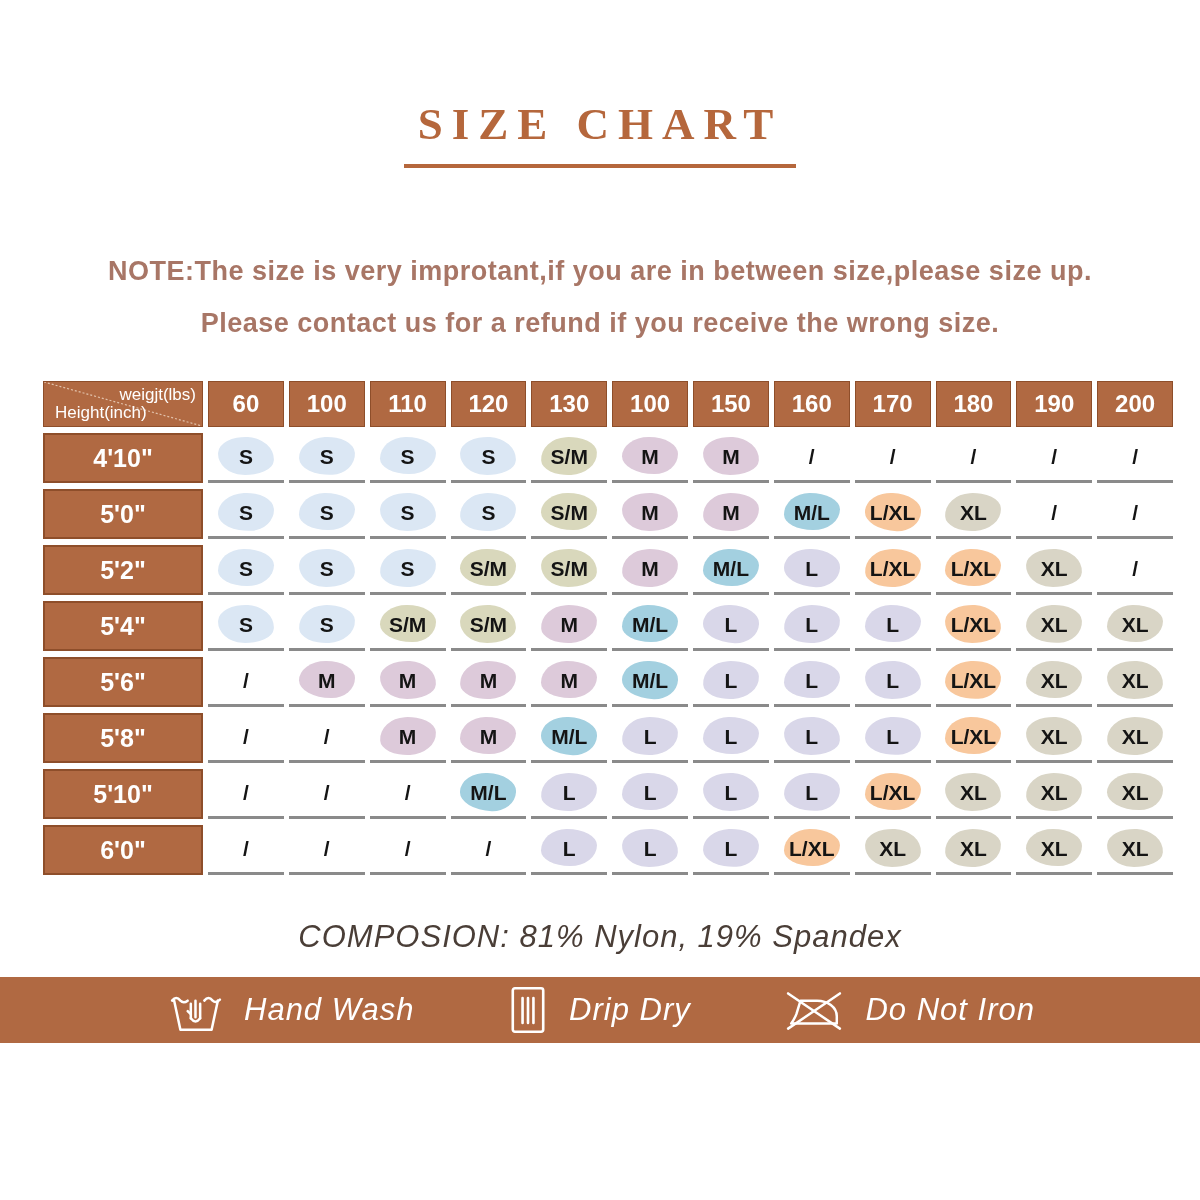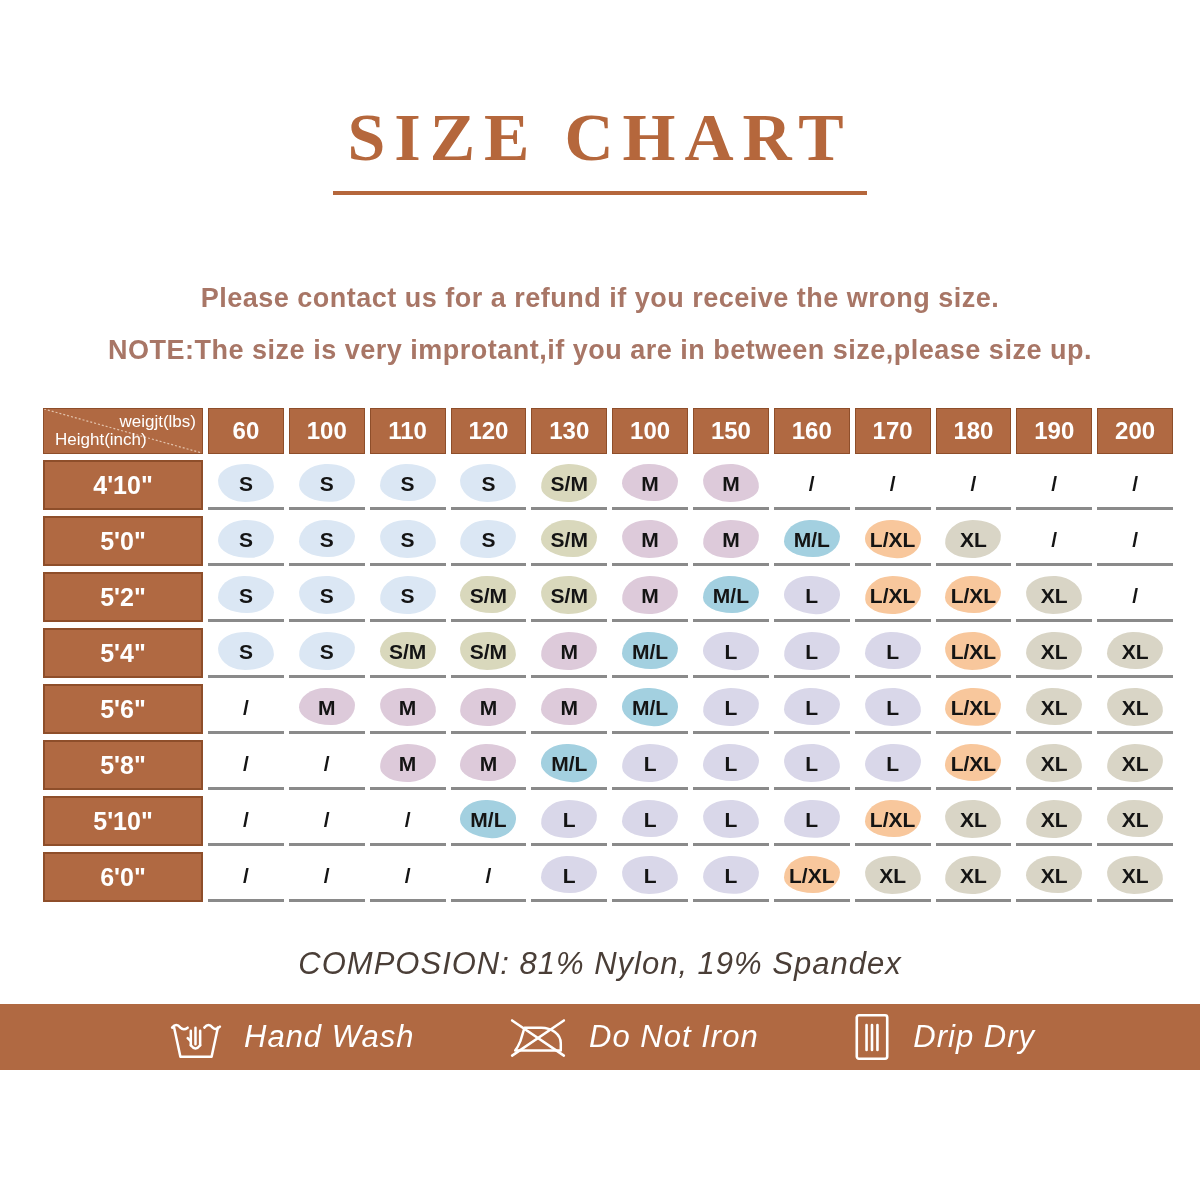--- a/index.html
+++ b/index.html
@@ -13,7 +13,7 @@
   h1.title {
     display:inline-block; margin:0; padding:0 14px 14px 14px;
     font-family:"Liberation Serif", serif; font-weight:bold;
-    font-size:68px; letter-spacing:9px; color:#b5673c;
+    font-size:45px; letter-spacing:9px; color:#b5673c;
     border-bottom:4px solid #b5673c;
   }
   

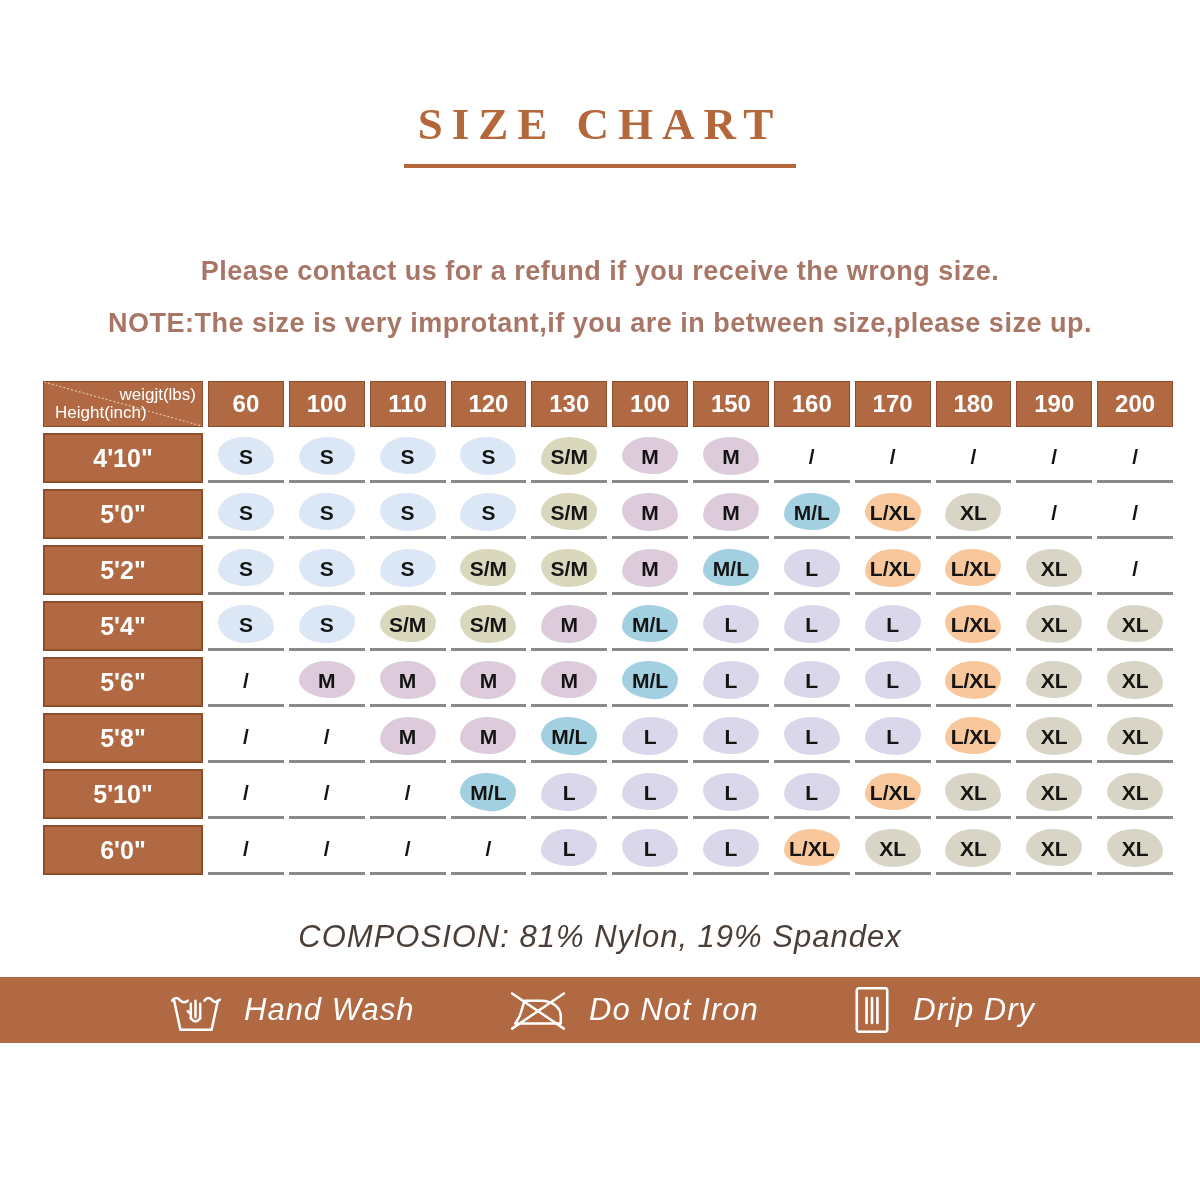--- a/index.html
+++ b/index.html
@@ -79,8 +79,8 @@
 </div>
 
 <div class="note">
+  <p>NOTE:The size is very improtant,if you are in between size,please size up.</p>
   <p>Please contact us for a refund if you receive the wrong size.</p>
-  <p>NOTE:The size is very improtant,if you are in between size,please size up.</p>
 </div>
 
 <div class="size-table">

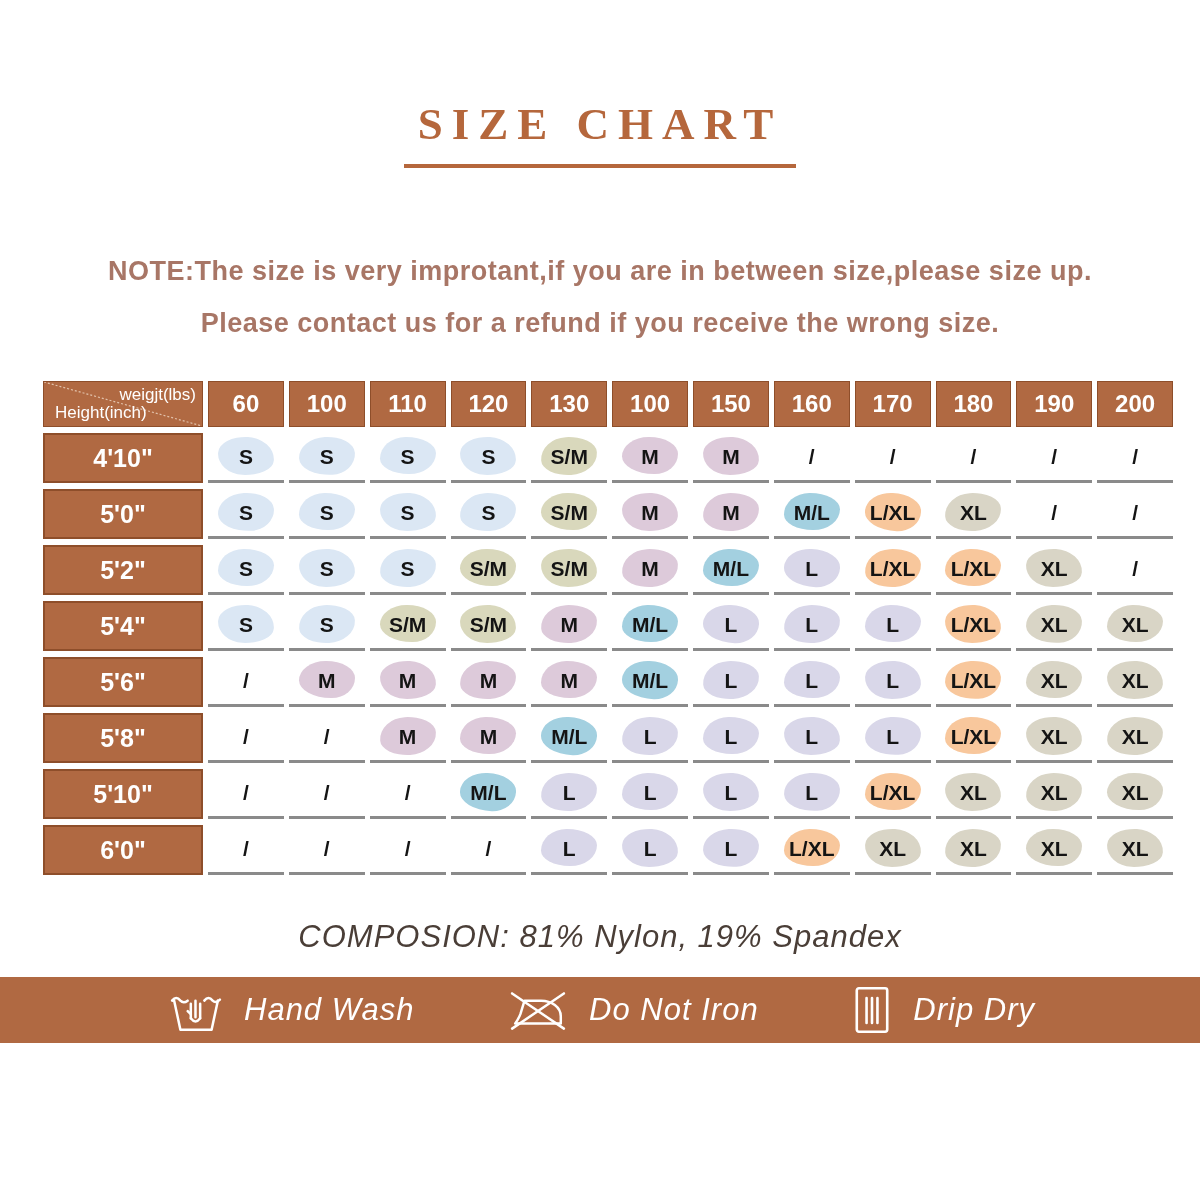--- a/index.html
+++ b/index.html
@@ -498,6 +498,15 @@
   </div>
   <div class="care-item">
     <span class="icon">
+      <svg width="38" height="50" viewBox="0 0 34 46" fill="none" stroke="#ffffff" stroke-width="2.4" stroke-linejoin="round">
+        <rect x="3" y="3" width="28" height="40" rx="2"></rect>
+        <path d="M12 12 V35 M17 12 V35 M22 12 V35" stroke-linecap="round"></path>
+      </svg>
+    </span>
+    <span class="care-label">Drip Dry</span>
+  </div>
+  <div class="care-item">
+    <span class="icon">
       <svg width="58" height="48" viewBox="0 0 56 46" fill="none" stroke="#ffffff" stroke-width="2.4" stroke-linecap="round" stroke-linejoin="round">
         <path d="M6 36 L50 36 L50 29 C50 20 41 14 31 14 L15 14 L11 27 Q9 32 6 36 Z"></path>
         <path d="M3 7 L53 41"></path>
@@ -506,15 +515,6 @@
     </span>
     <span class="care-label">Do Not Iron</span>
   </div>
-  <div class="care-item">
-    <span class="icon">
-      <svg width="38" height="50" viewBox="0 0 34 46" fill="none" stroke="#ffffff" stroke-width="2.4" stroke-linejoin="round">
-        <rect x="3" y="3" width="28" height="40" rx="2"></rect>
-        <path d="M12 12 V35 M17 12 V35 M22 12 V35" stroke-linecap="round"></path>
-      </svg>
-    </span>
-    <span class="care-label">Drip Dry</span>
-  </div>
 </div>
 
 </body></html>

